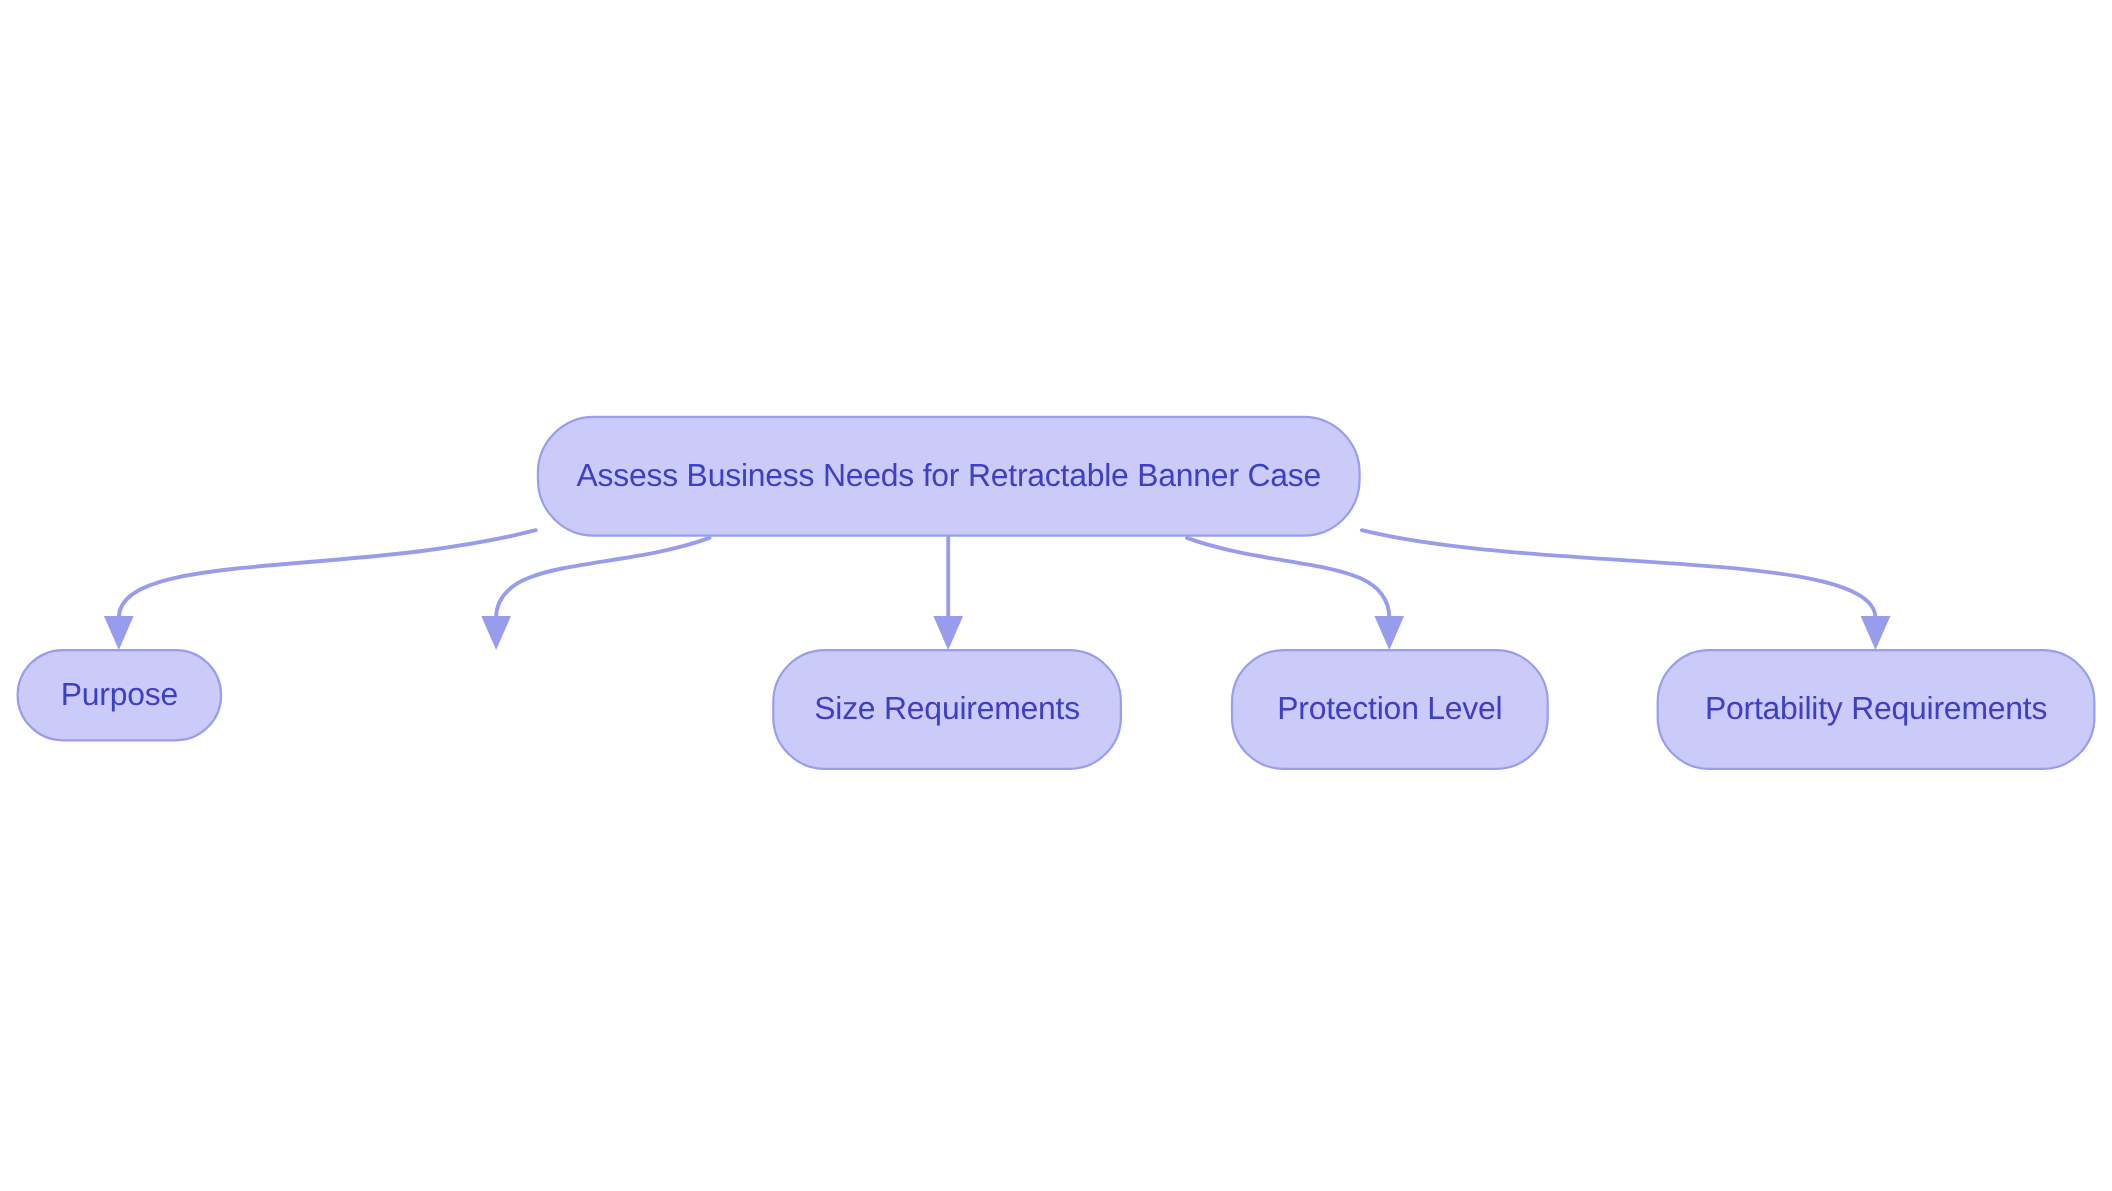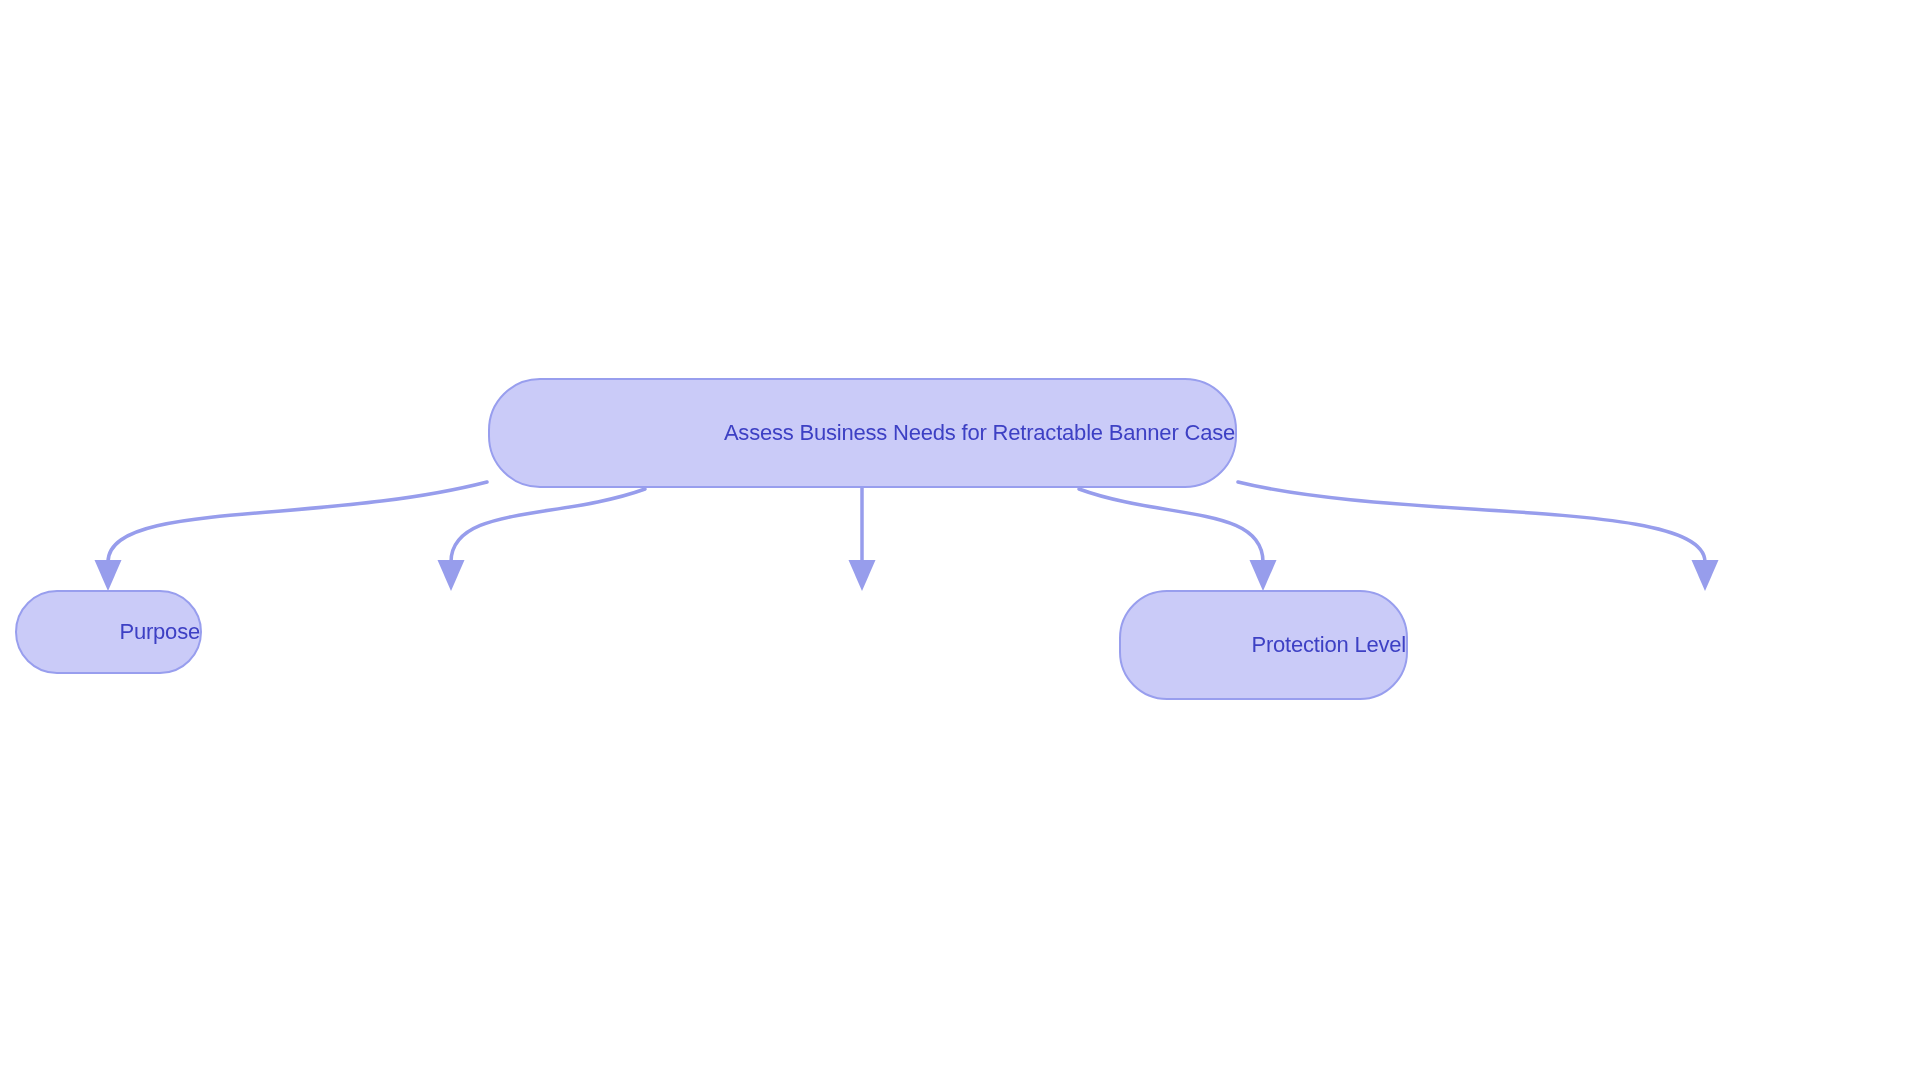--- a/index.html
+++ b/index.html
@@ -41,12 +41,12 @@
     position: absolute;
     display: flex;
     align-items: center;
-    justify-content: flex-end;
+    justify-content: center;
     background: var(--node-fill);
     border: 2px solid var(--node-border);
     border-radius: 52px;
     color: var(--node-text);
-    font-size: 22px;
+    font-size: 29px;
     letter-spacing: -0.2px;
     text-align: center;
     white-space: nowrap;

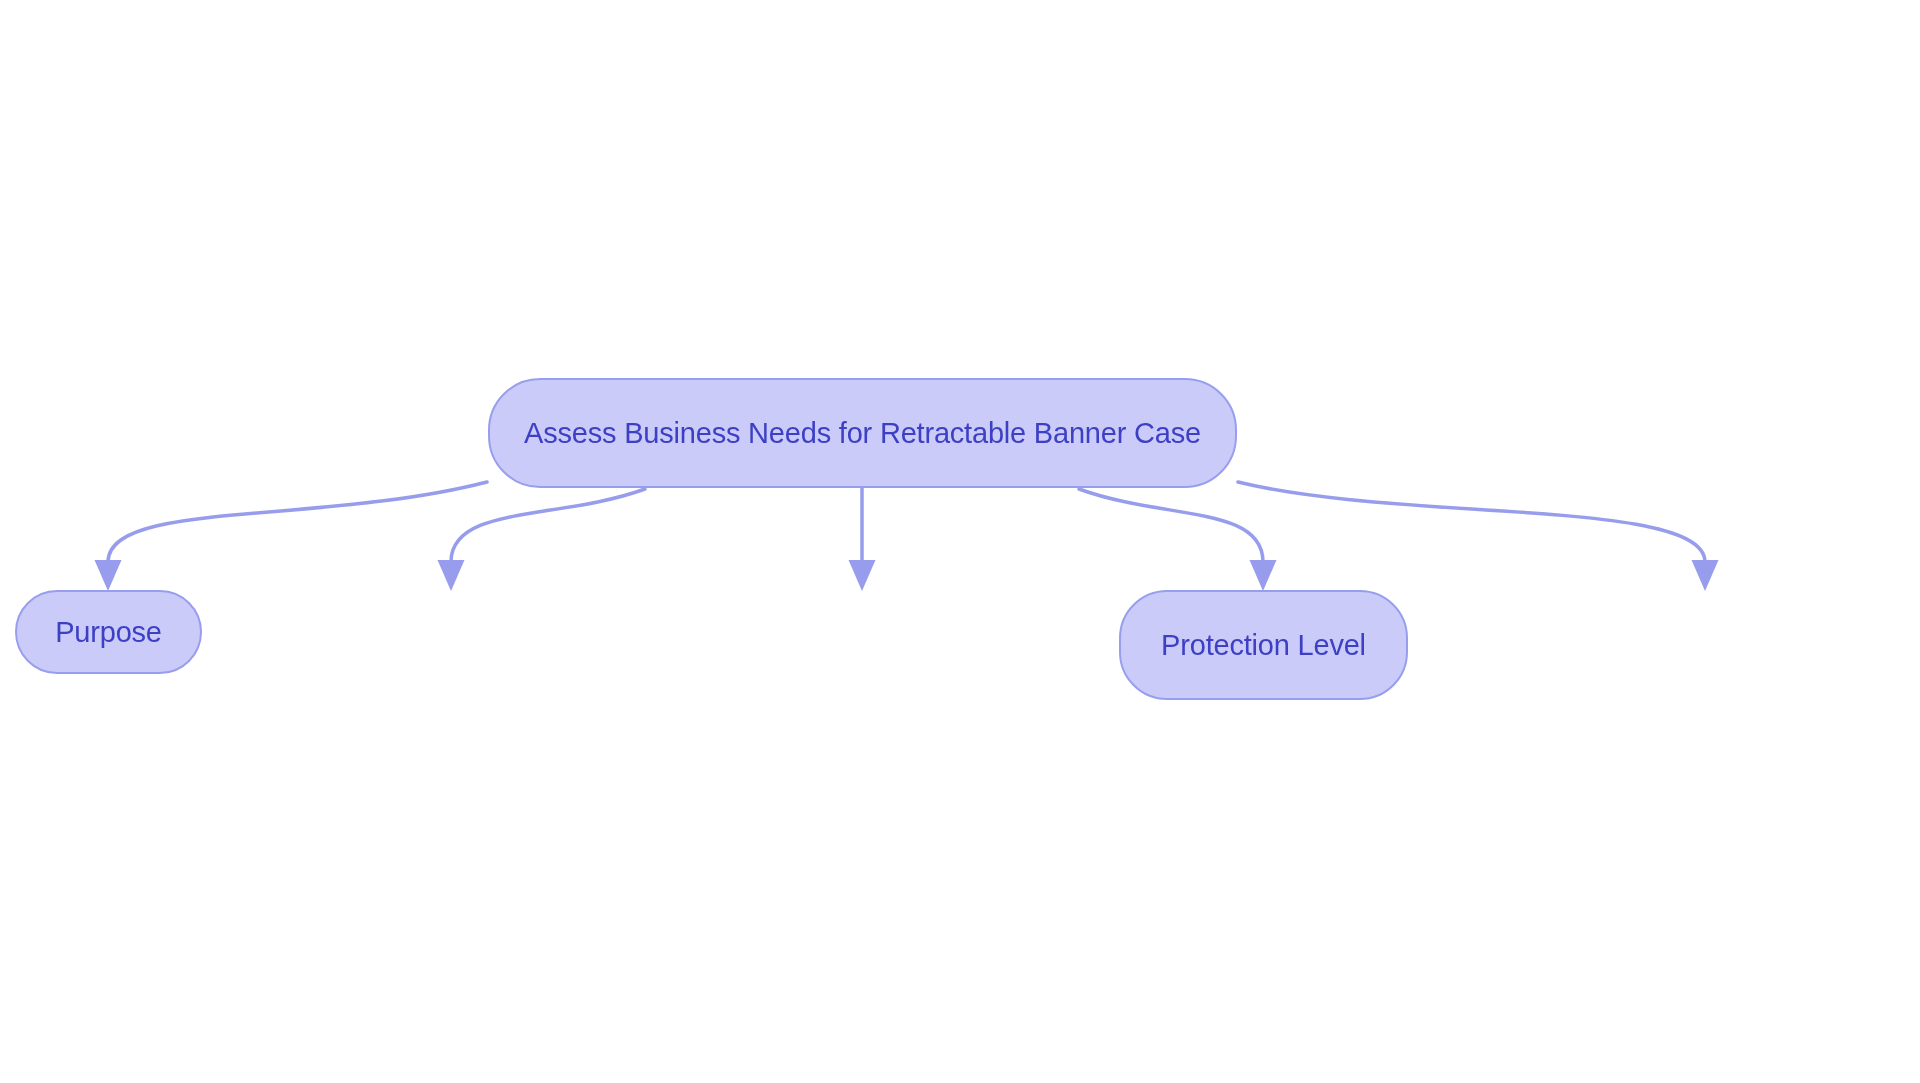--- a/index.html
+++ b/index.html
@@ -91,6 +91,9 @@
   </div>
 
 
+  <div class="node node-child node-size">
+    <span>Size Requirements</span>
+  </div>
 
   <div class="node node-child node-protection">
     <span>Protection Level</span>

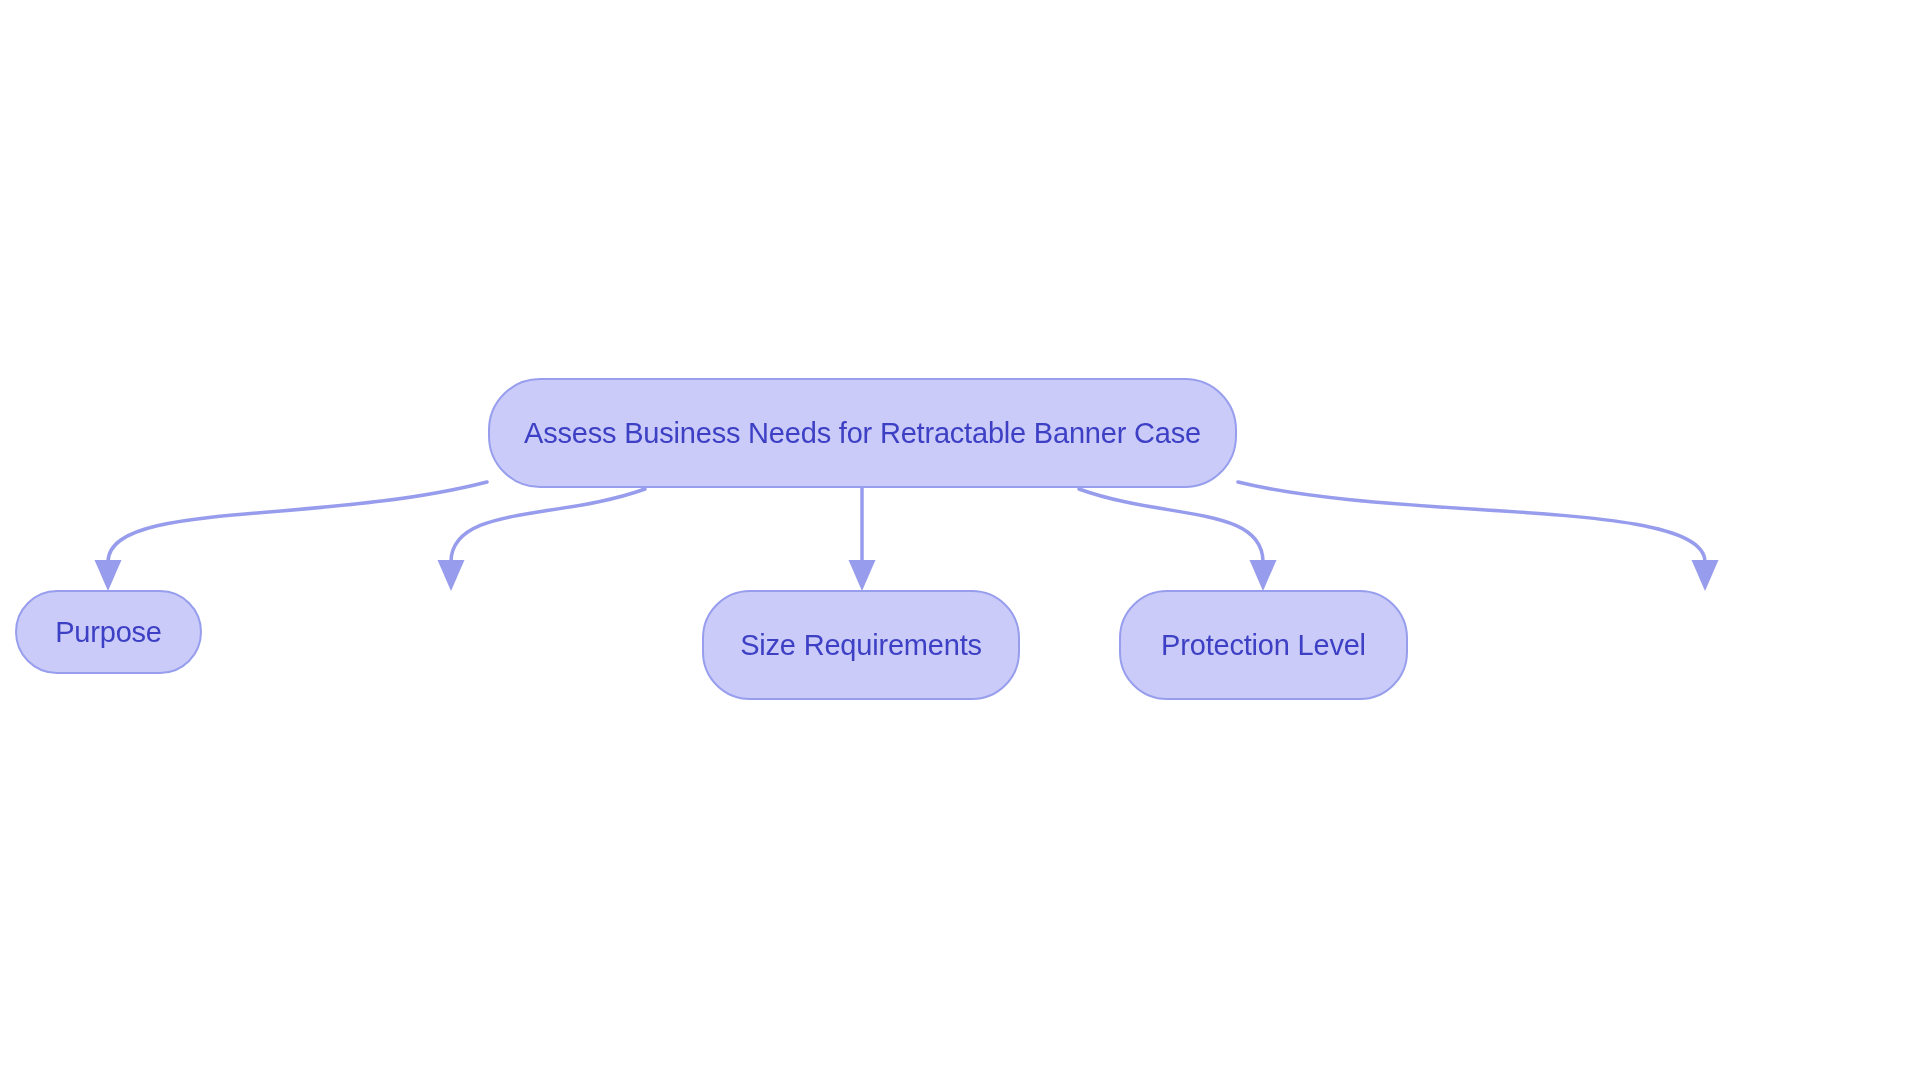--- a/index.html
+++ b/index.html
@@ -99,6 +99,9 @@
     <span>Protection Level</span>
   </div>
 
+  <div class="node node-child node-portability">
+    <span>Portability Requirements</span>
+  </div>
 
 </div>
 

